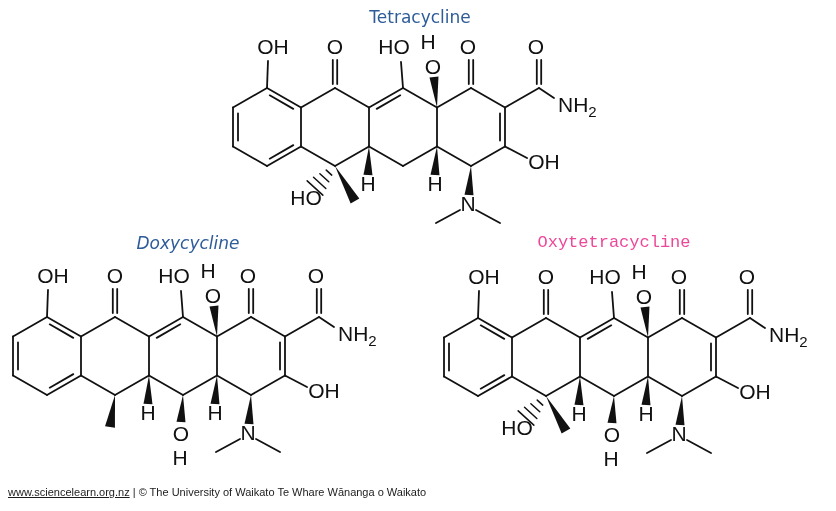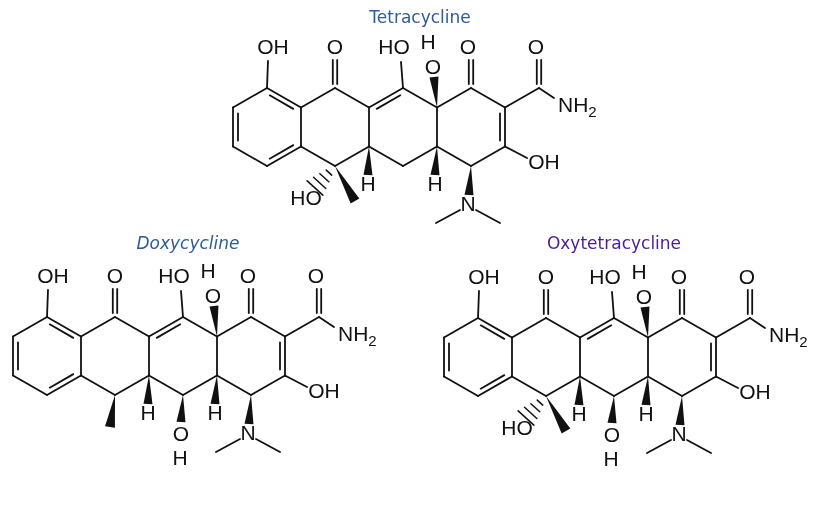--- a/index.html
+++ b/index.html
@@ -40,7 +40,7 @@
 
   <div class="mol-title" style="left: 188px; top: 233px; color: rgb(46, 92, 153); font-style: italic;">Doxycycline</div>
 
-  <div class="mol-title" style="left: 614px; top: 233px; color: #4c1d95;">Oxytetracycline</div>
+  <div class="mol-title" style="left: 614px; top: 233px; color: #ec4899; font-family: Liberation Mono, monospace;">Oxytetracycline</div>
 
   <svg id="structure-canvas" width="836" height="511" viewBox="0 0 836 511">
       <g transform="translate(267,88)">

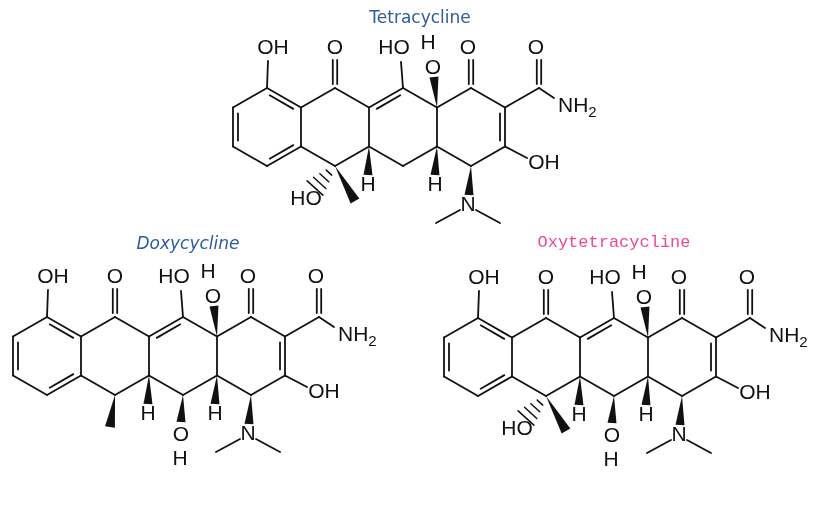--- a/index.html
+++ b/index.html
@@ -235,6 +235,7 @@
       </g>
     </svg>
 
+  <div class="footer"><span class="link">www.sciencelearn.org.nz</span> <span>|</span> <span>© The University of Waikato Te Whare Wānanga o Waikato</span></div>
 
 </div>
 

